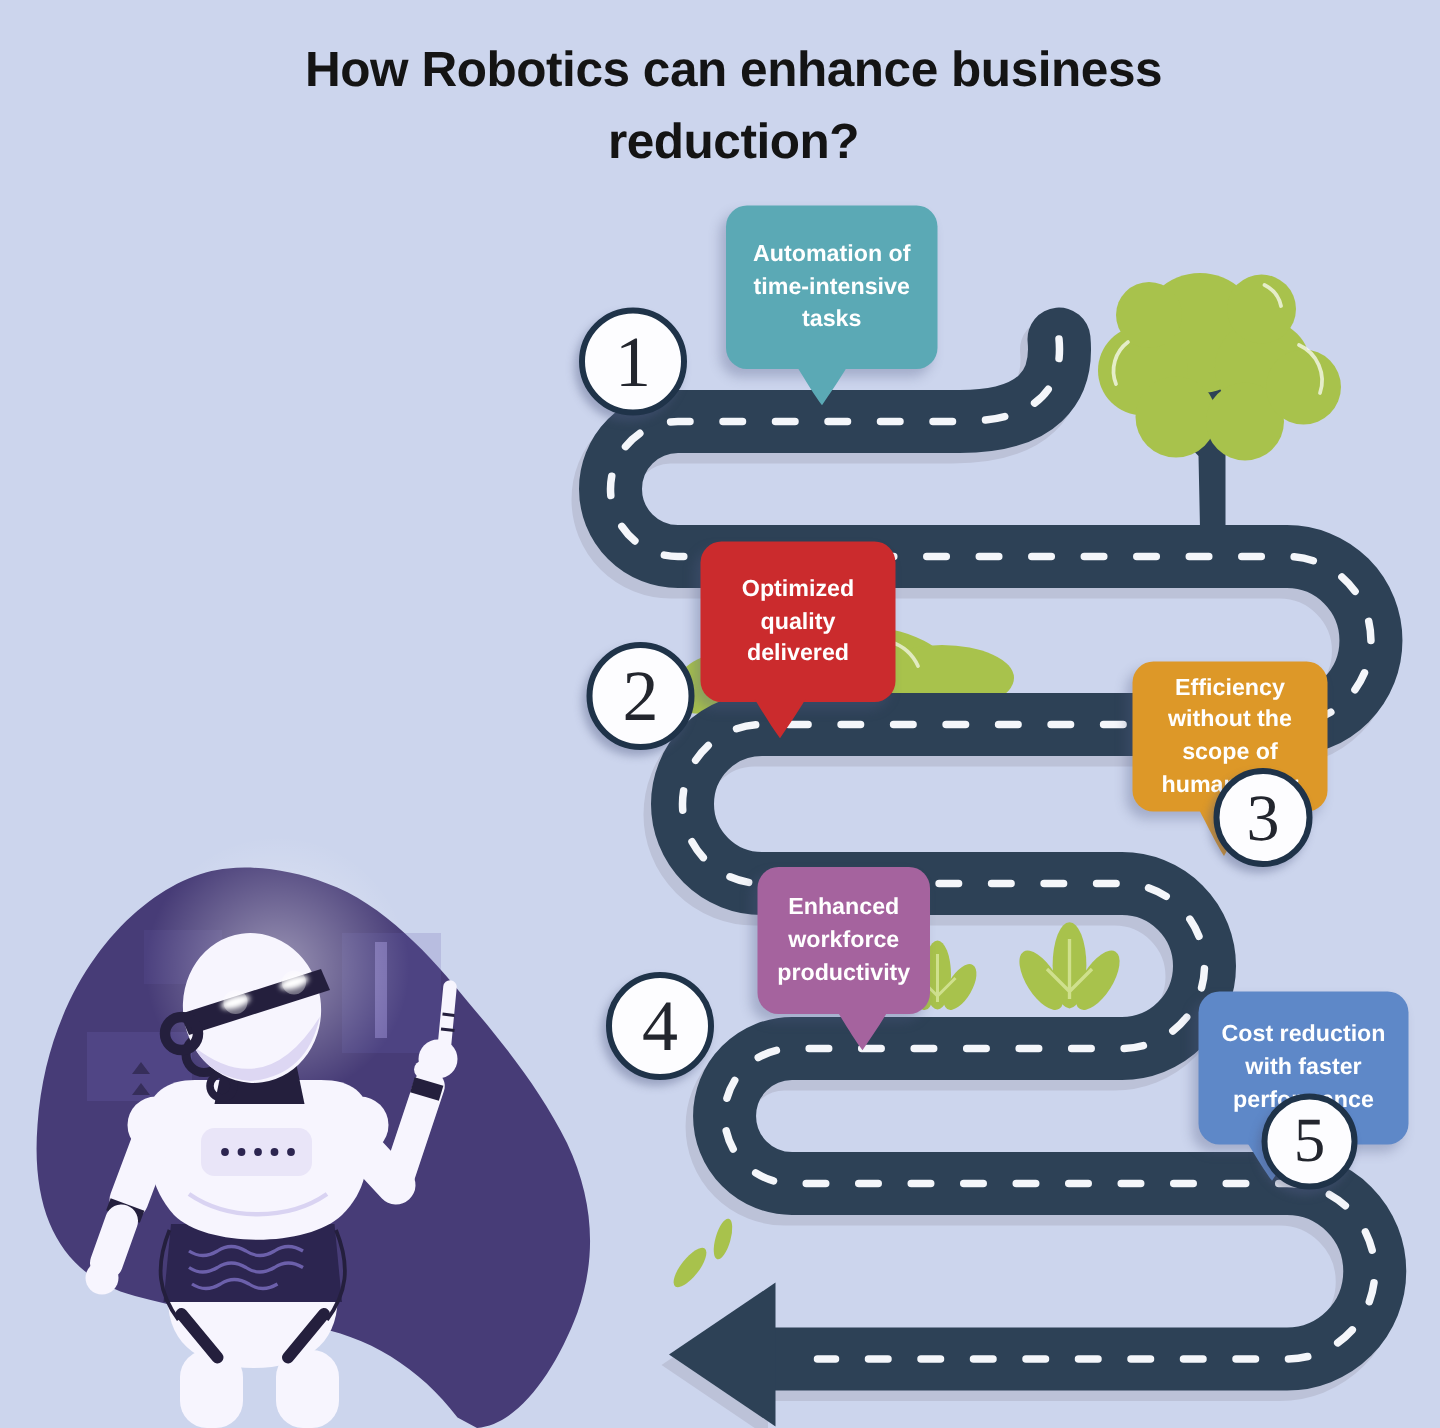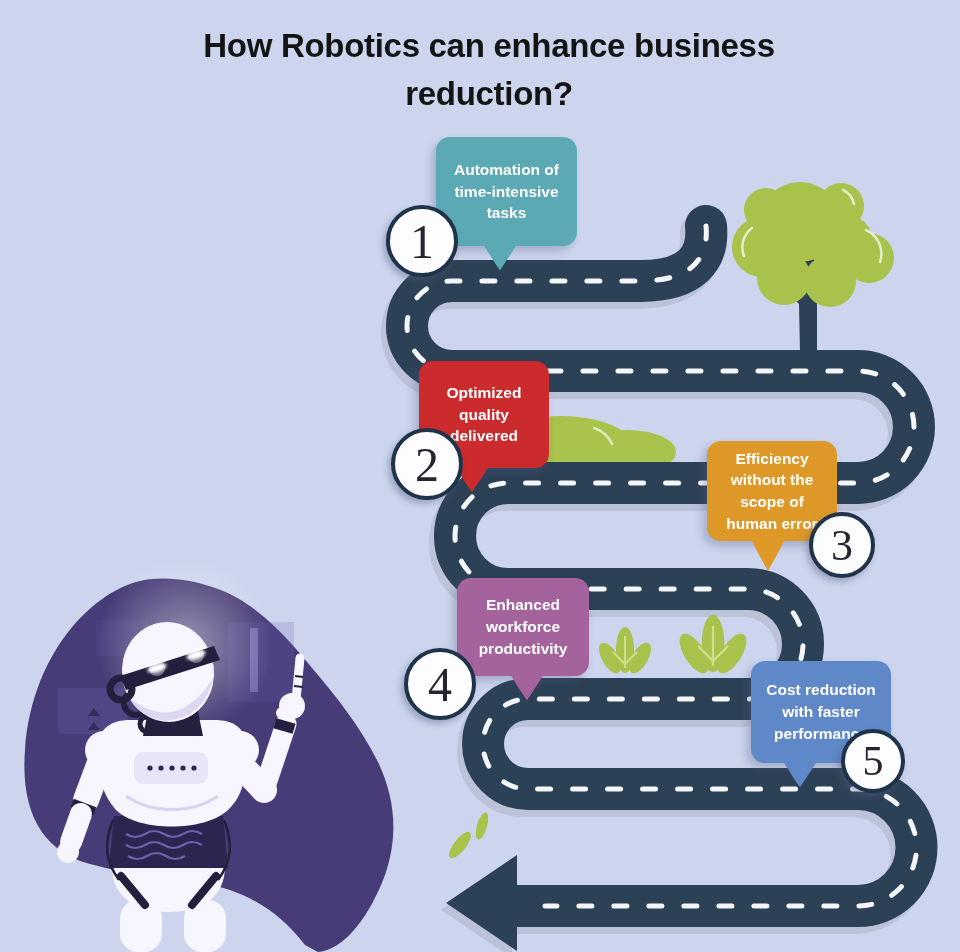--- a/index.html
+++ b/index.html
@@ -20,6 +20,7 @@
     display:flex;align-items:center;justify-content:center;
     padding:6px 8px;box-sizing:border-box;
     box-shadow:-4px 5px 8px rgba(80,90,130,.32);
+    margin-left:48px;
   }
   .tail{position:absolute;top:100%;margin-top:-2px;width:40px;height:28px;}
   #bubble-1{left:436px;top:137px;width:141px;height:109px;}

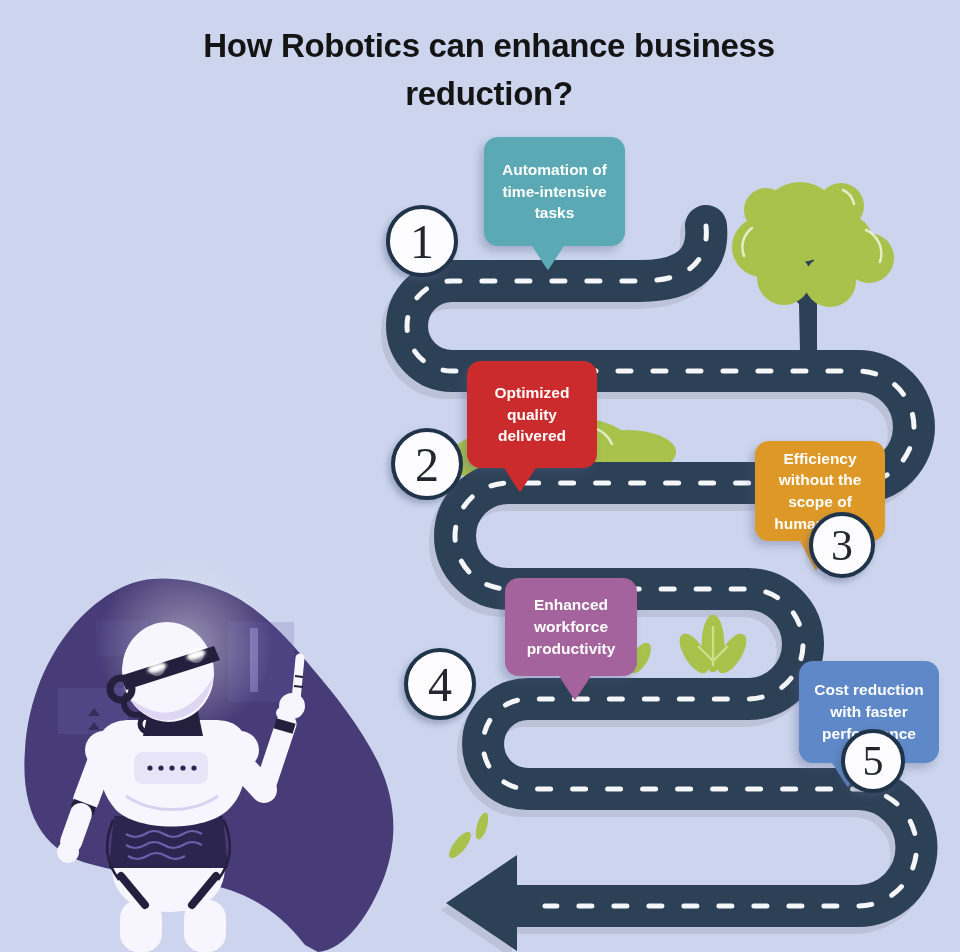--- a/index.html
+++ b/index.html
@@ -26,7 +26,7 @@
   #bubble-1{left:436px;top:137px;width:141px;height:109px;}
   #bubble-2{left:419px;top:361px;width:130px;height:107px;}
   #bubble-3{left:707px;top:441px;width:130px;height:100px;}
-  #bubble-4{left:457px;top:578px;width:132px;height:98px;}
+  #bubble-4{left:457px;top:578px;width:115px;height:98px;}
   #bubble-5{left:751px;top:661px;width:140px;height:102px;}
   #bubble-1 .tail{left:44px;}
   #bubble-2 .tail{left:33px;}

